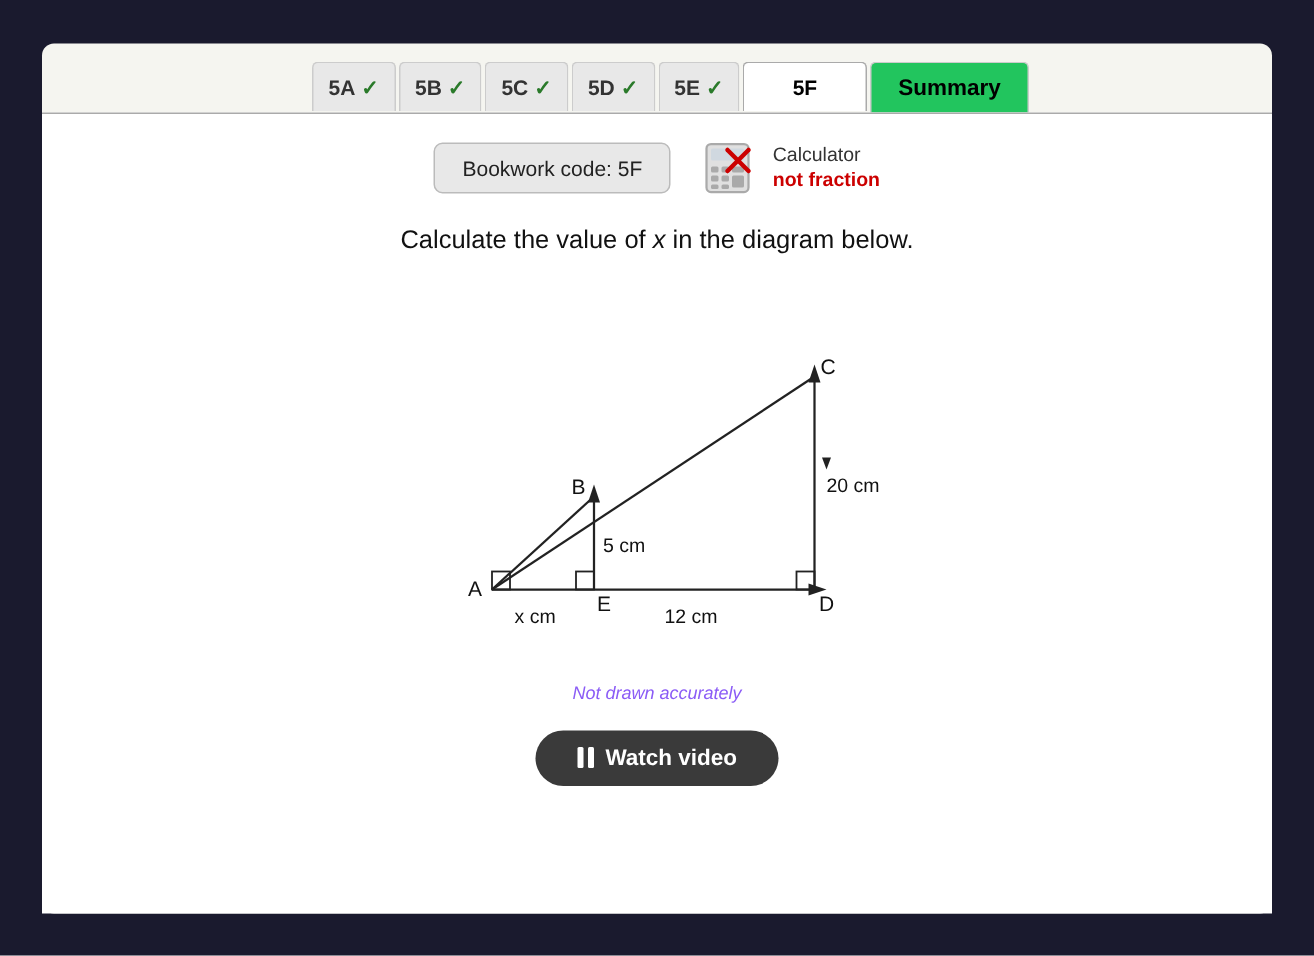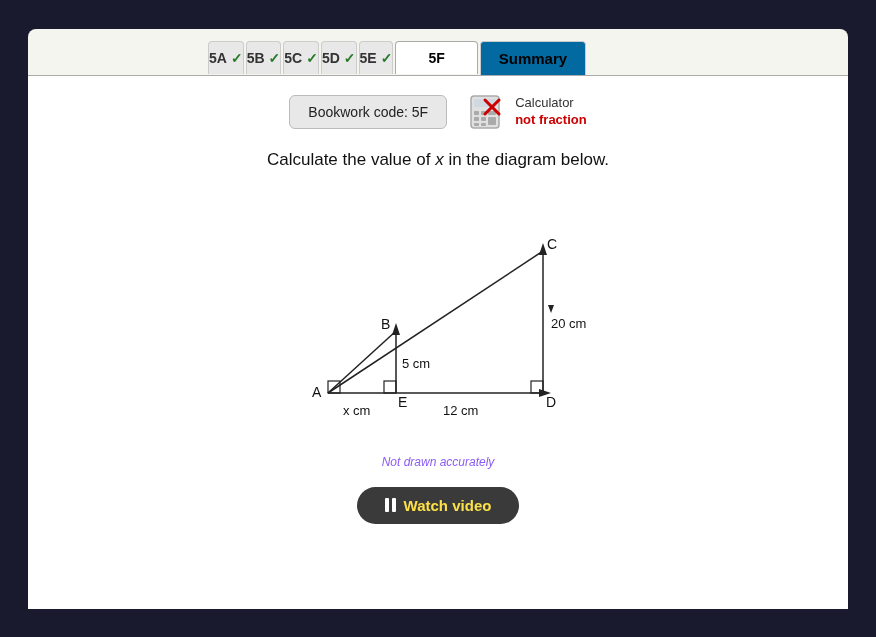--- a/index.html
+++ b/index.html
@@ -36,7 +36,7 @@
       display: flex;
       align-items: center;
       gap: 4px;
-      padding: 8px 0;
+      padding: 8px 10px;
       border: 1.5px solid #ccc;
       border-bottom: none;
       background: #e8e8e8;

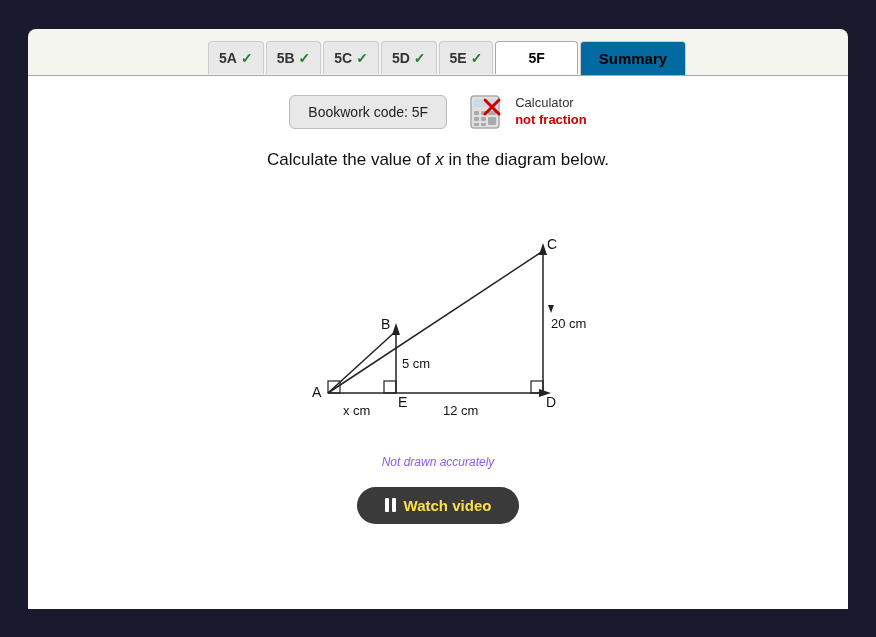--- a/index.html
+++ b/index.html
@@ -56,7 +56,7 @@
       padding: 8px 18px;
       border: 1.5px solid #ccc;
       border-bottom: none;
-      background: #0369a1;
+      background: #22c55e;
       font-size: 15px;
       font-weight: bold;
       cursor: pointer;

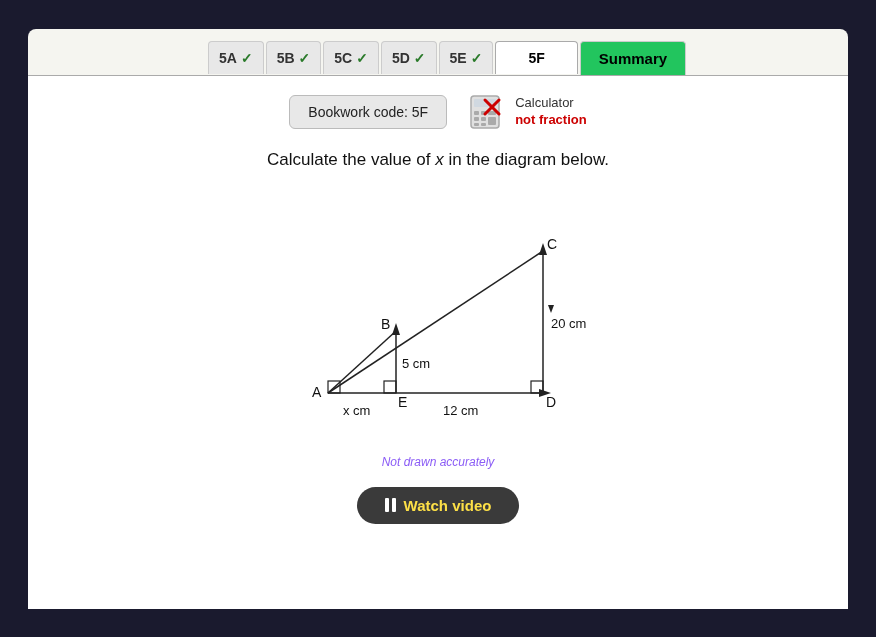--- a/index.html
+++ b/index.html
@@ -164,7 +164,7 @@
       align-items: center;
       gap: 8px;
       background: #3a3a3a;
-      color: #fde047;
+      color: #ffffff;
       border: none;
       border-radius: 22px;
       padding: 10px 28px;

